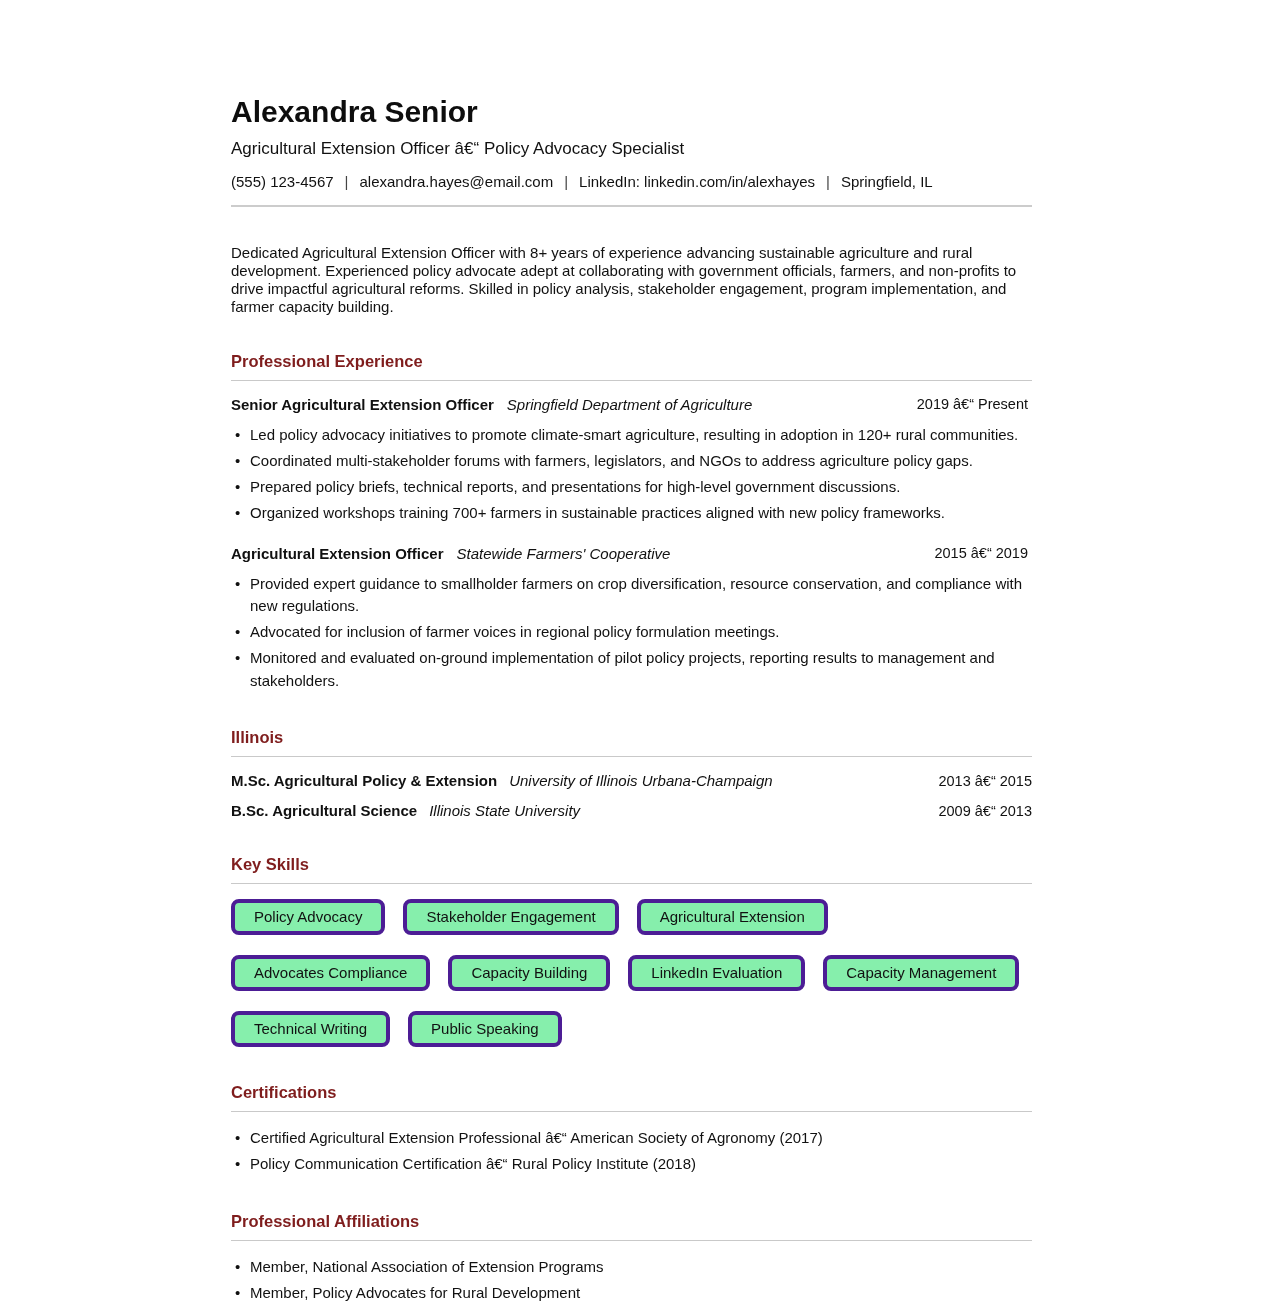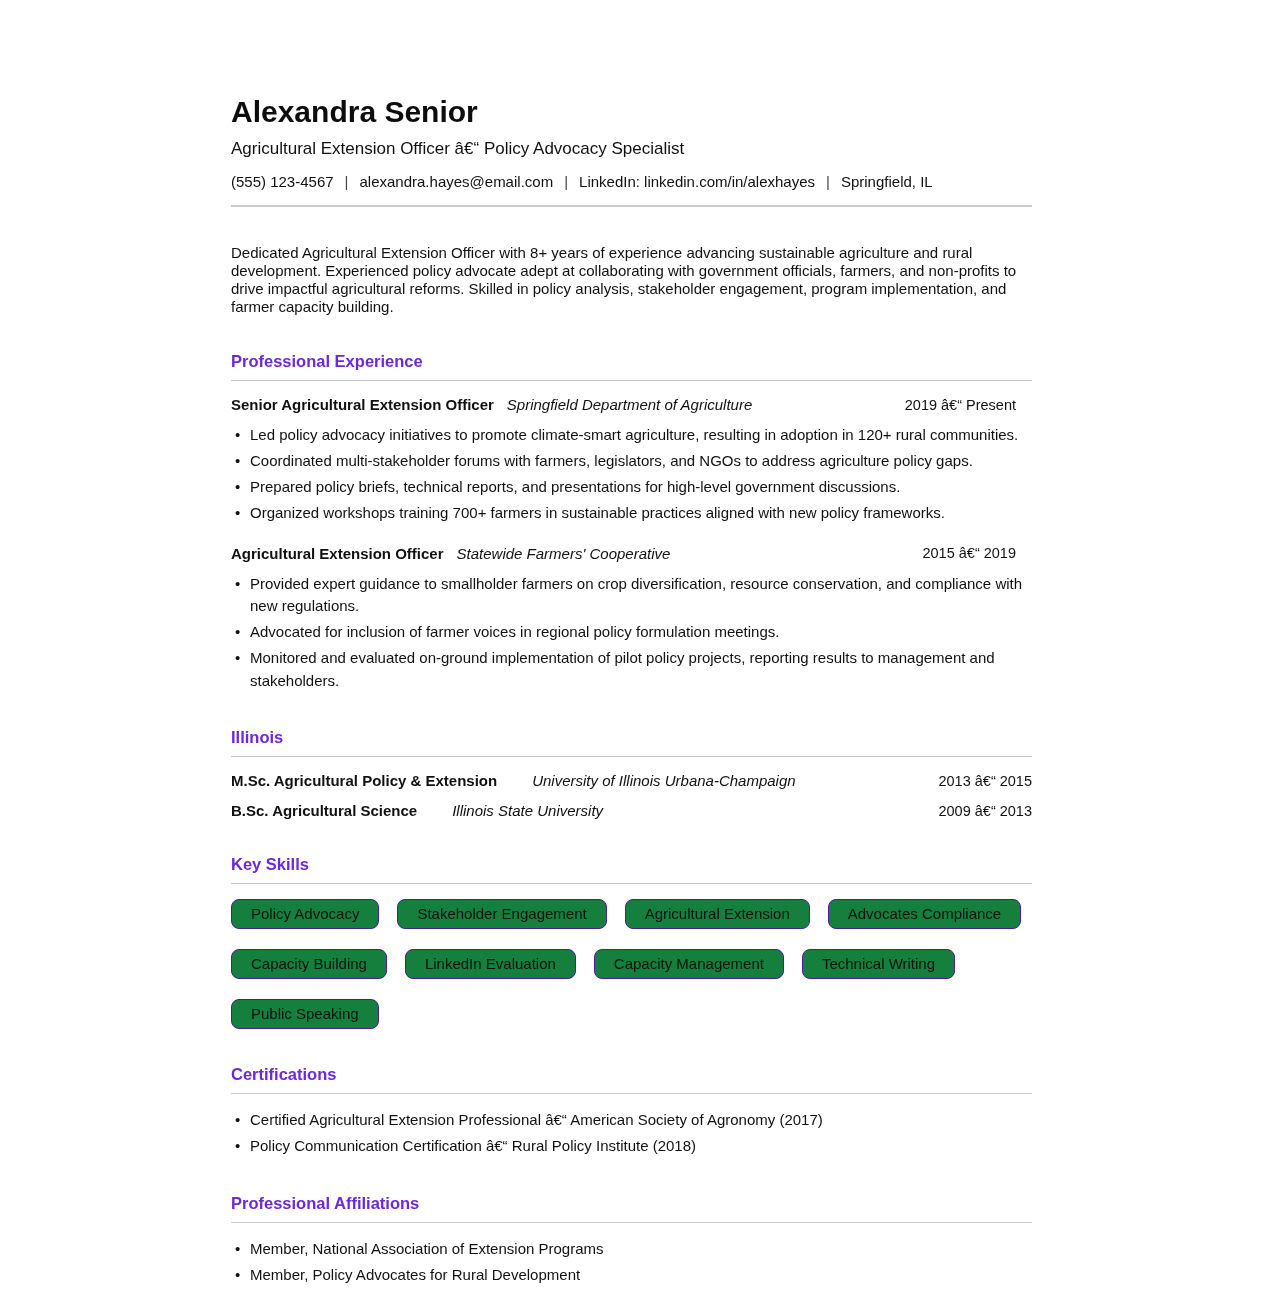--- a/index.html
+++ b/index.html
@@ -61,7 +61,7 @@
     font-size: 16.5px;
     font-weight: bold;
     margin: 0 0 9px 0;
-    color: #6d28d9;
+    color: #7f1d1d;
   }
   hr.section-rule {
     border: none;

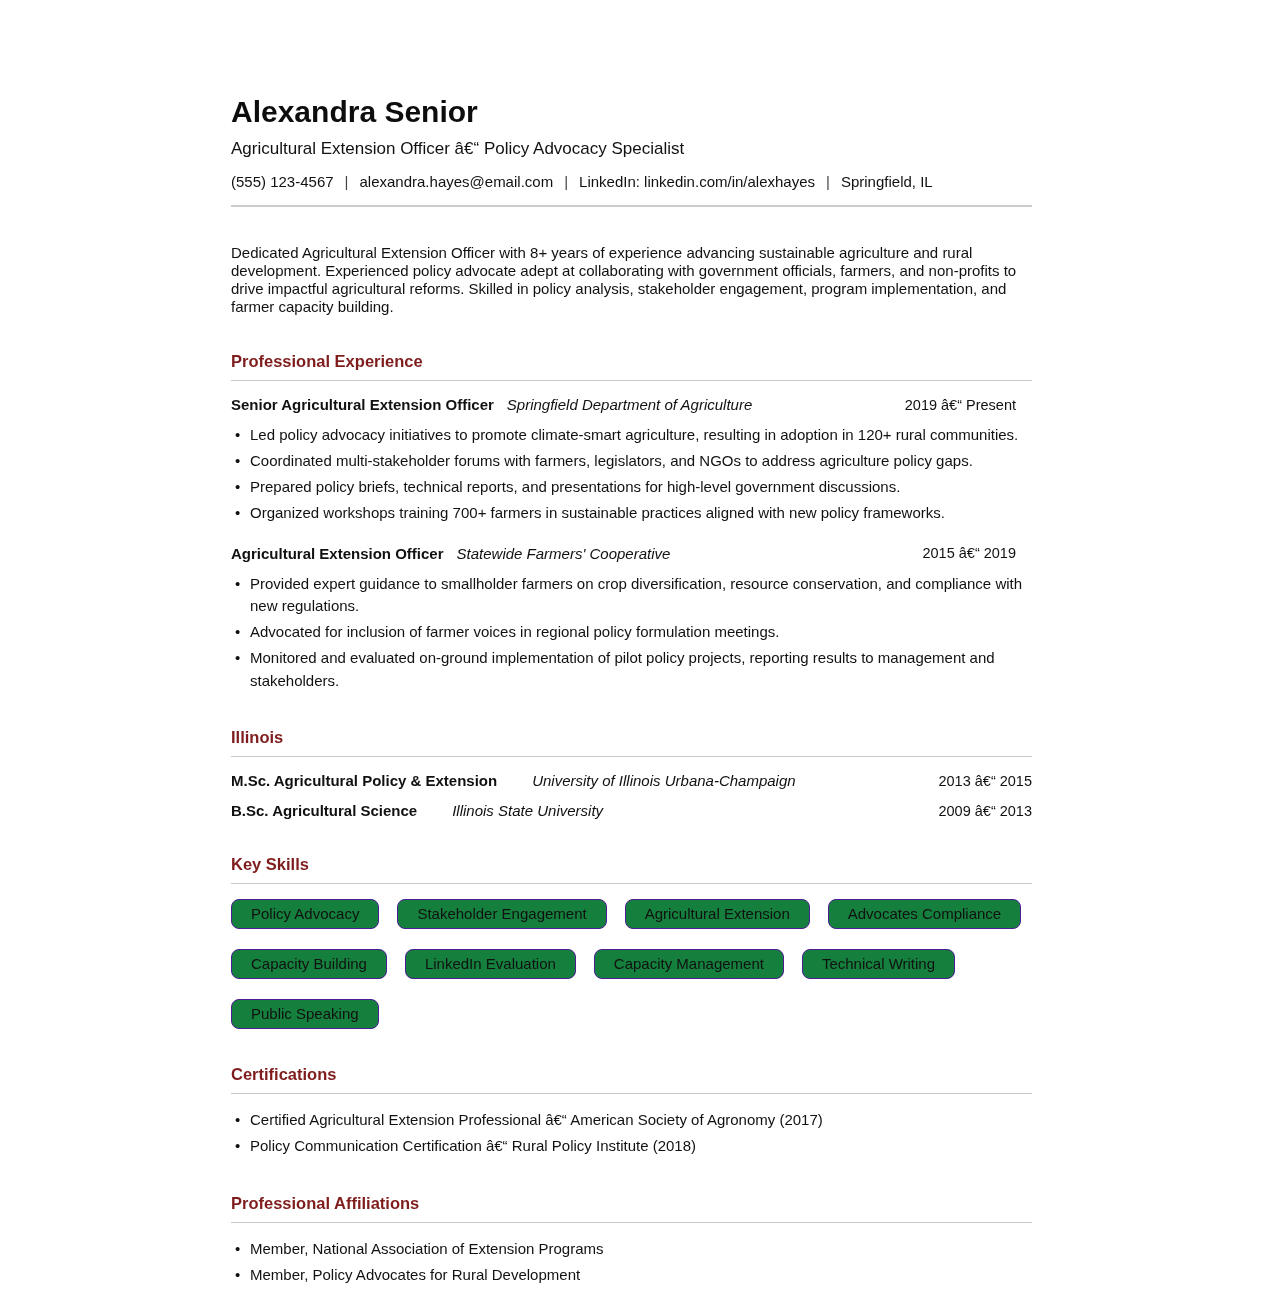--- a/index.html
+++ b/index.html
@@ -74,9 +74,9 @@
   .job:last-child { margin-bottom: 0; }
   .job-head {
     display: flex;
-    align-items: center;
-    font-size: 15px;
-    margin: 2px 16px 11px 0;
+    align-items: flex-start;
+    font-size: 15px;
+    margin: 2px 4px 11px 0;
   }
   .job-title { font-weight: bold; }
   .job-company { font-style: italic; margin-left: 13px; }

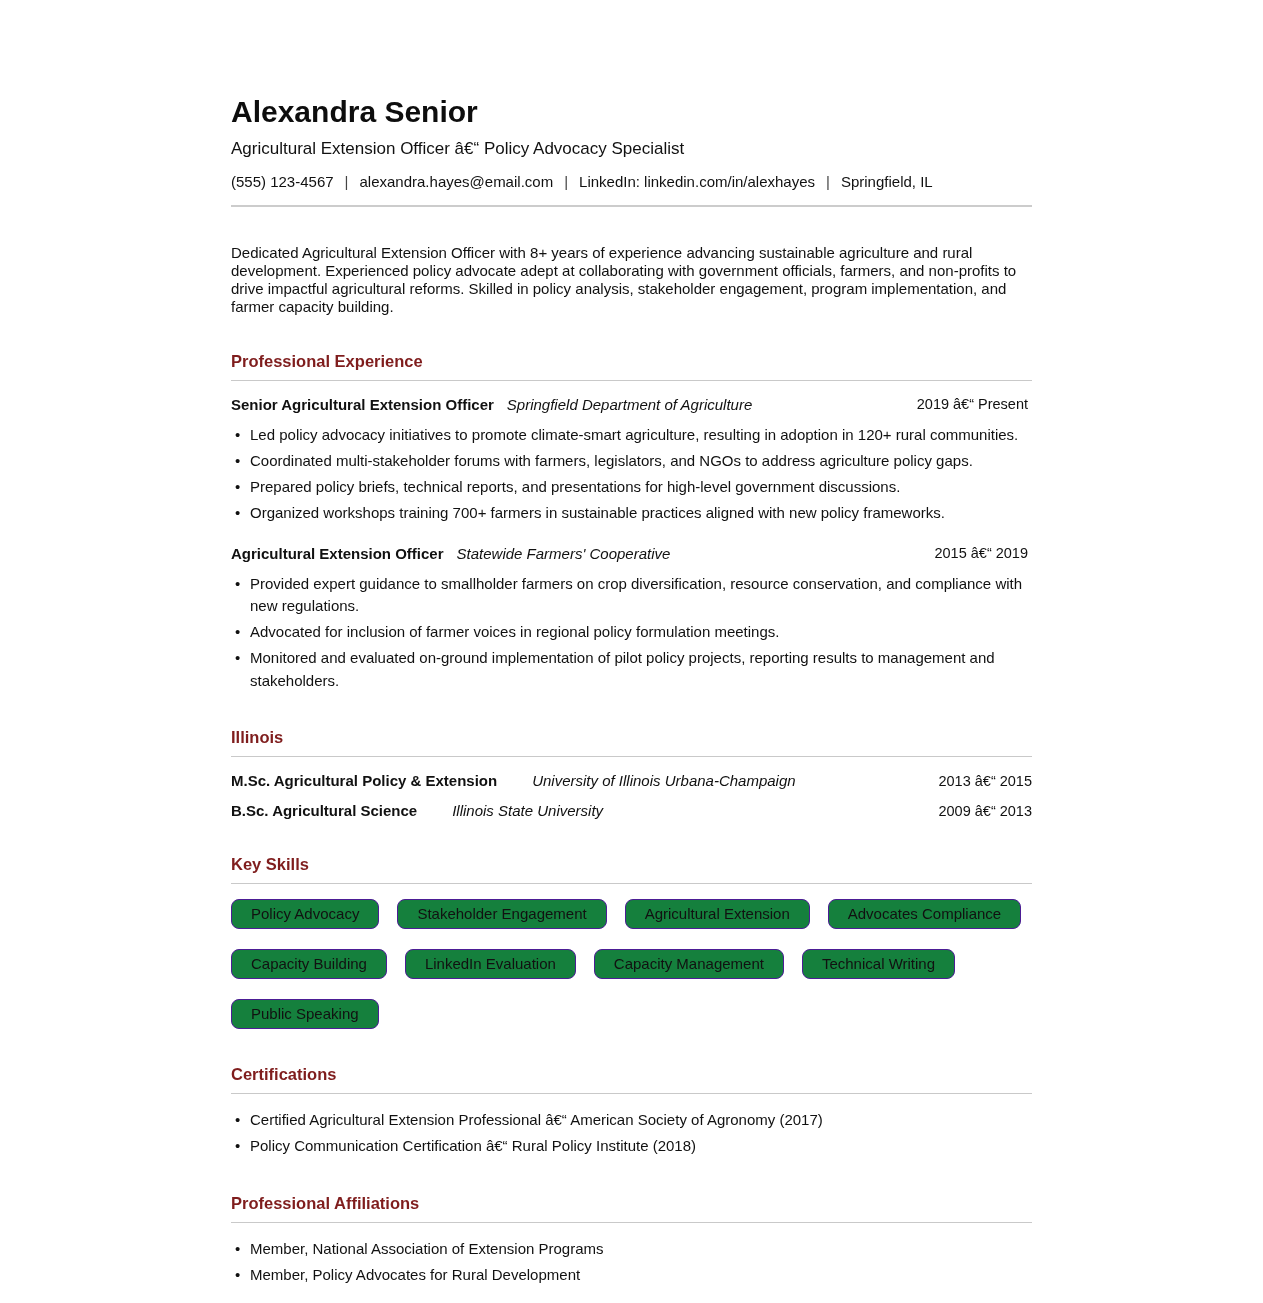--- a/index.html
+++ b/index.html
@@ -107,7 +107,6 @@
     align-items: baseline;
     font-size: 15px;
     margin-bottom: 13px;
-    gap: 23px;
   }
   .edu-row:last-child { margin-bottom: 0; }
   .edu-degree { font-weight: bold; }

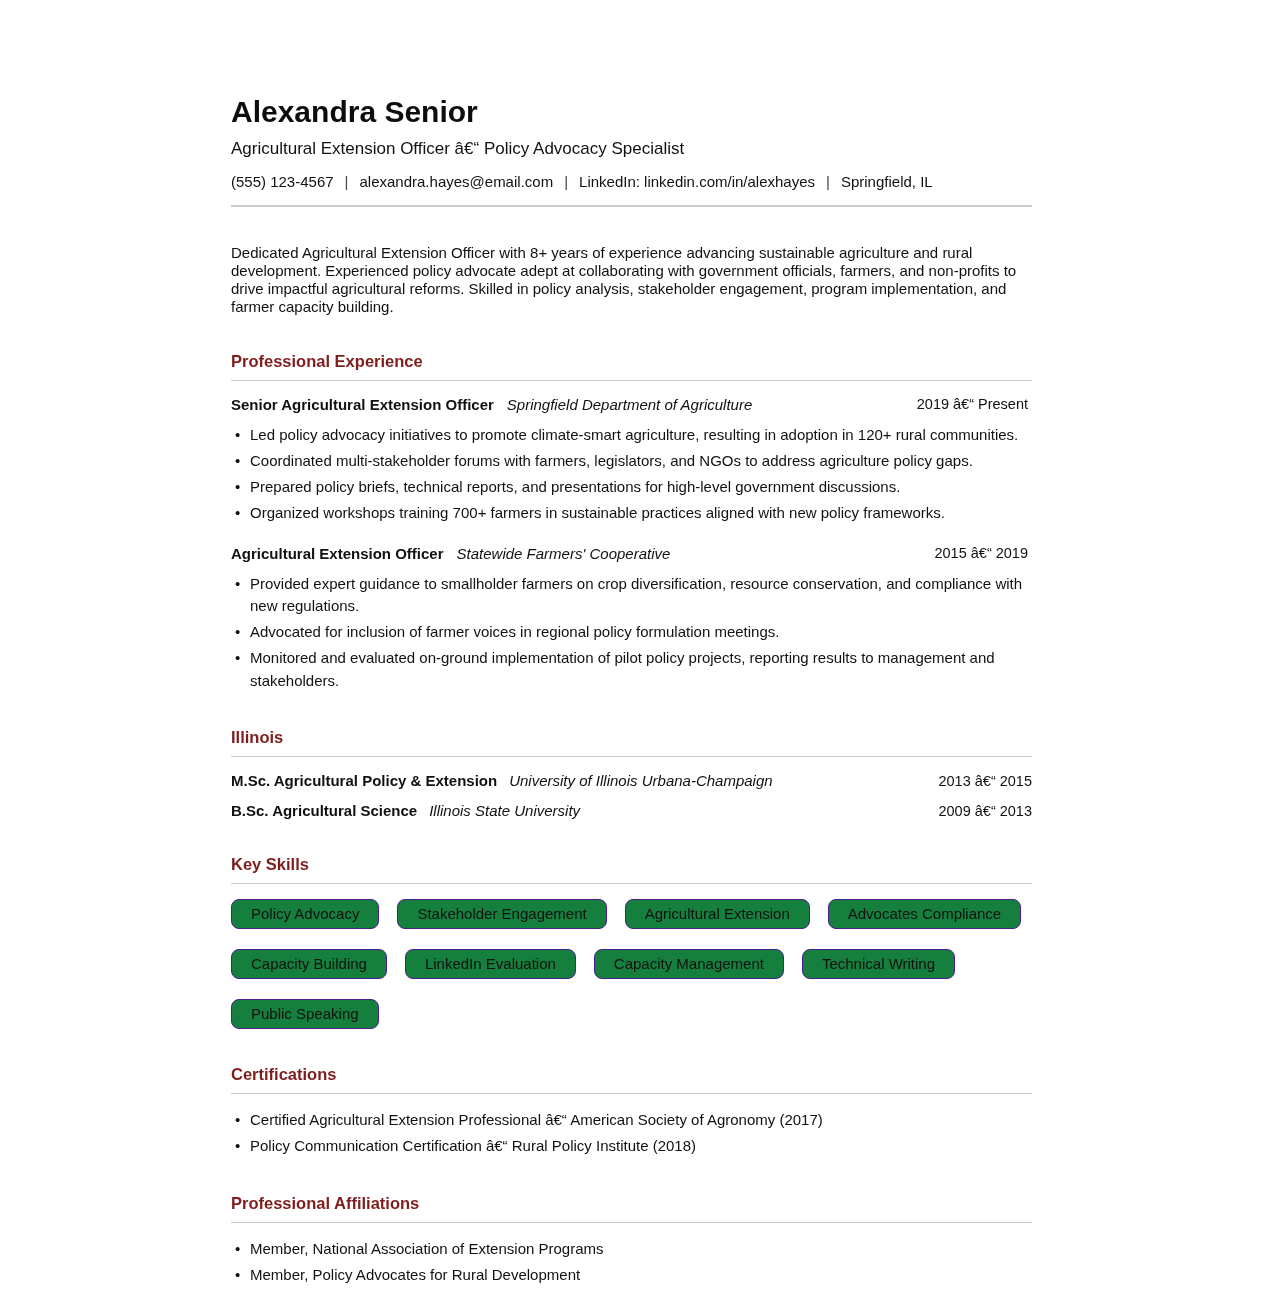--- a/index.html
+++ b/index.html
@@ -123,11 +123,11 @@
   }
   .chip {
     display: inline-block;
-    border: 1px solid #4c1d95;
+    border: 4px solid #4c1d95;
     border-radius: 8px;
     padding: 5px 19px 6px 19px;
     font-size: 15px;
-    background: #15803d;
+    background: #86efac;
   }
 </style>
 </head>

